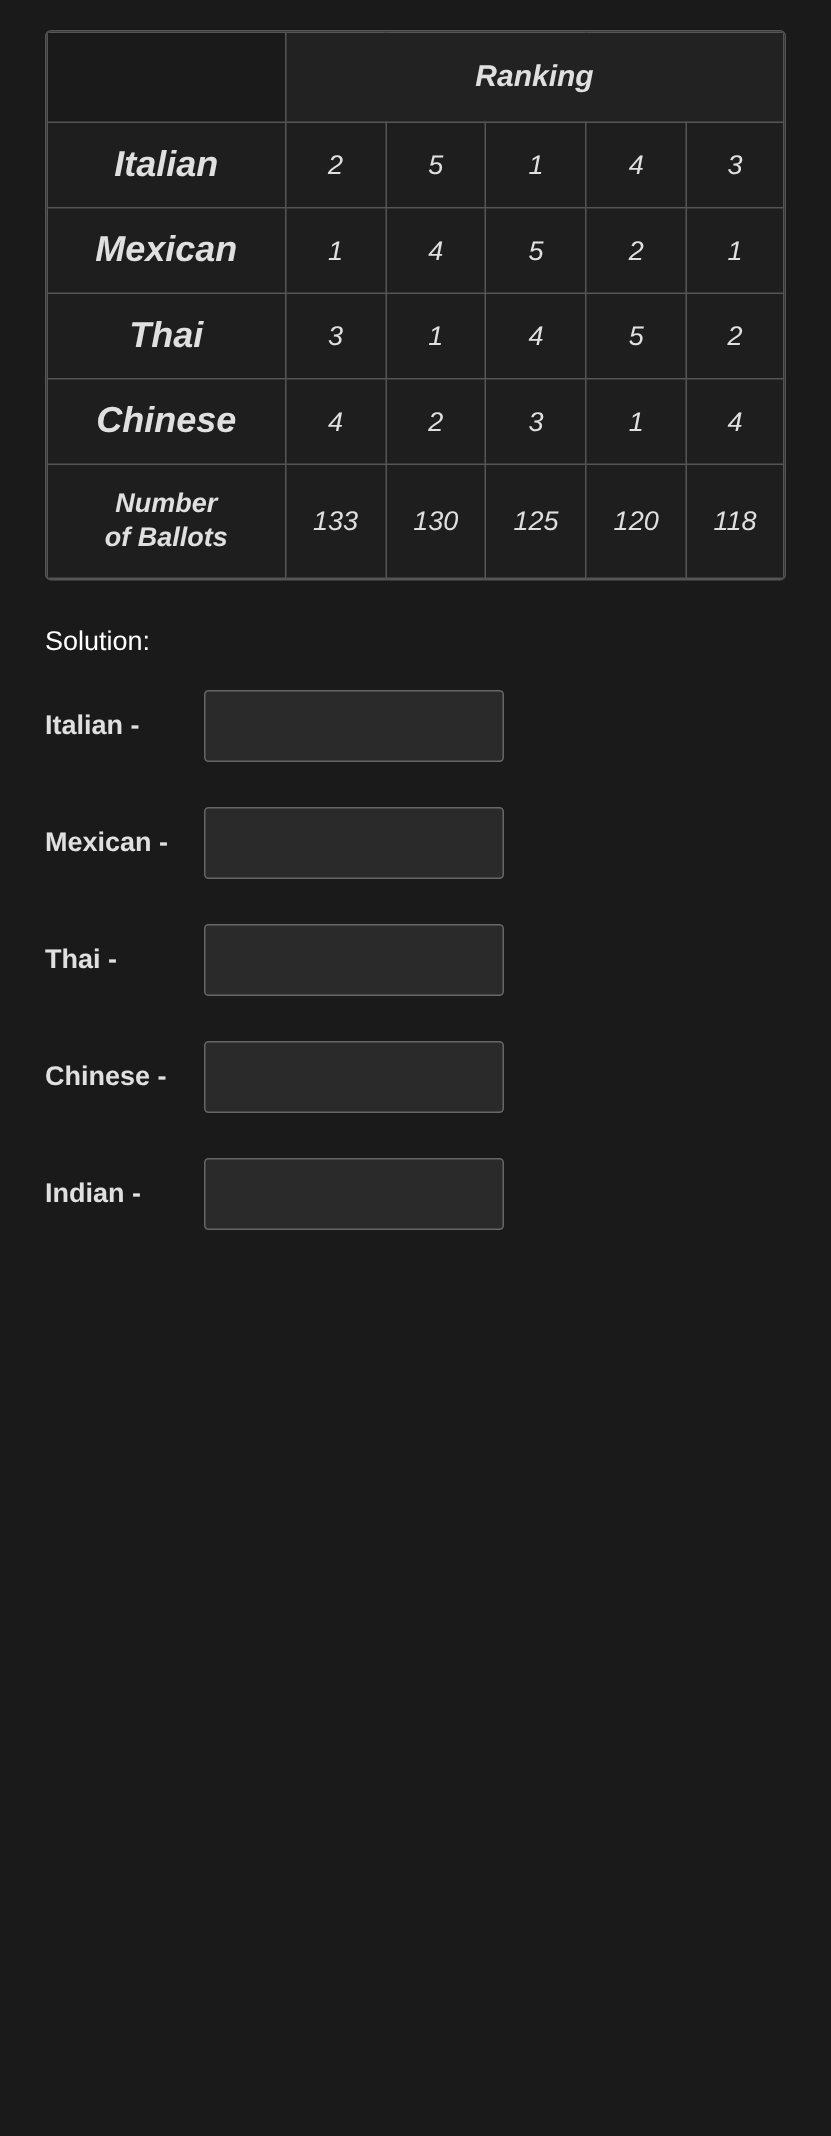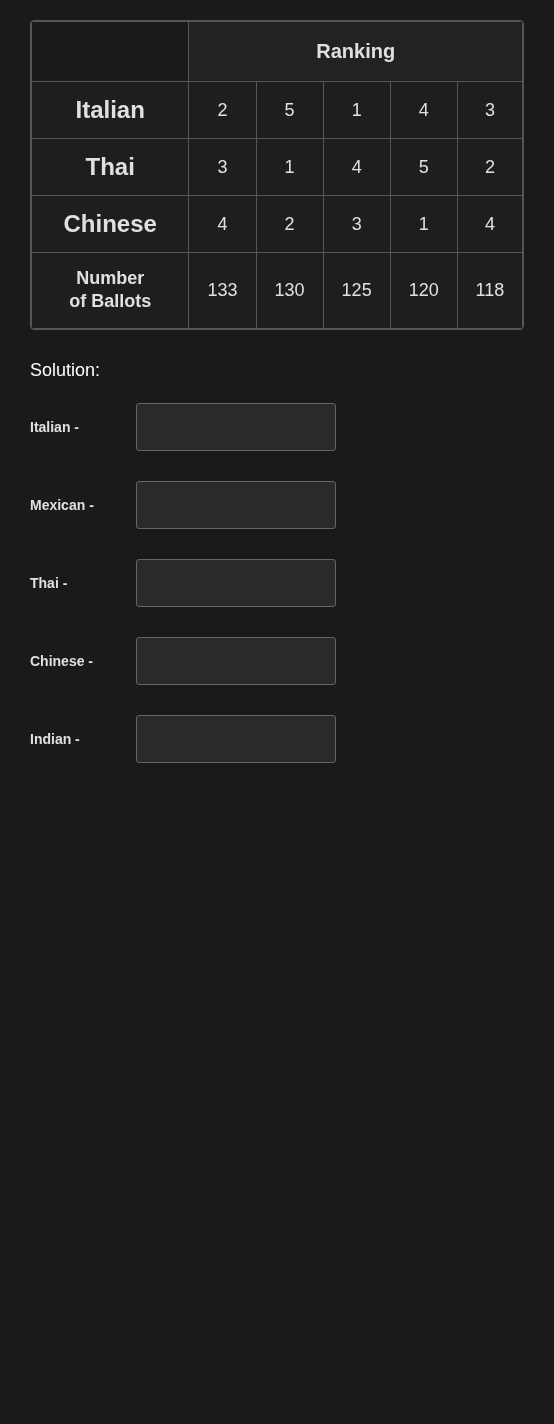--- a/index.html
+++ b/index.html
@@ -27,6 +27,7 @@
     table {
       width: 100%;
       border-collapse: collapse;
+      font-style: italic;
     }
 
     table th, table td {

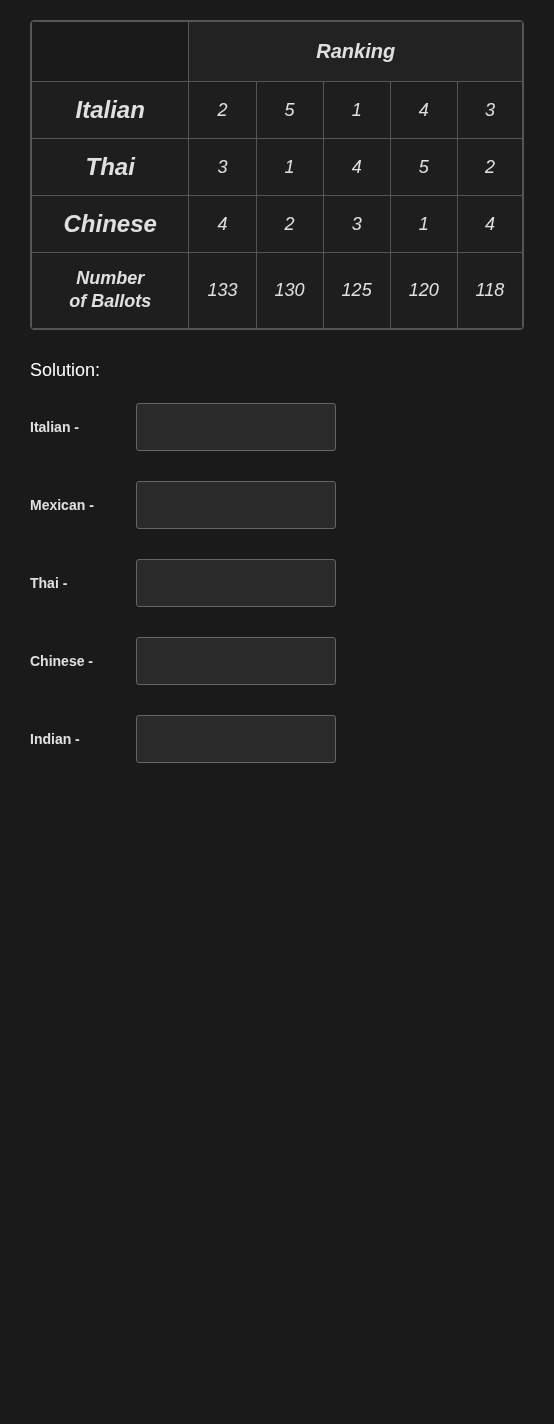--- a/index.html
+++ b/index.html
@@ -121,6 +121,14 @@
           <td>3</td>
         </tr>
         <tr>
+          <td>Mexican</td>
+          <td>1</td>
+          <td>4</td>
+          <td>5</td>
+          <td>2</td>
+          <td>1</td>
+        </tr>
+        <tr>
           <td>Thai</td>
           <td>3</td>
           <td>1</td>

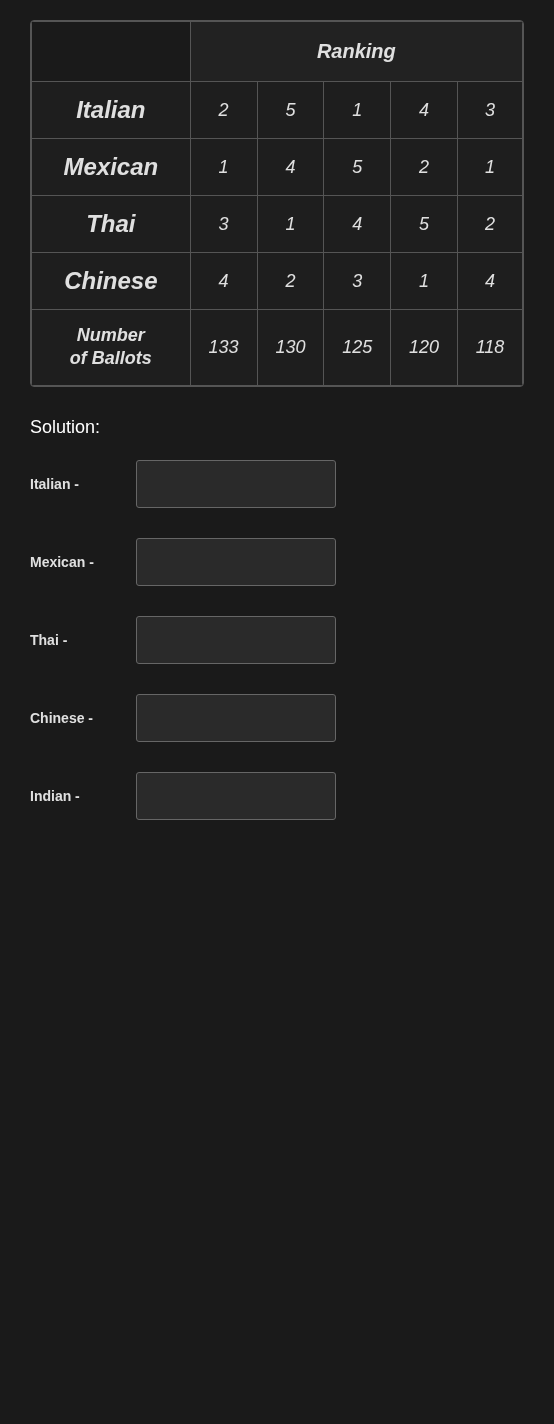--- a/index.html
+++ b/index.html
@@ -80,7 +80,7 @@
     }
 
     .solution-row label {
-      font-size: 14px;
+      font-size: 18px;
       font-weight: bold;
       margin-right: 6px;
       white-space: nowrap;

